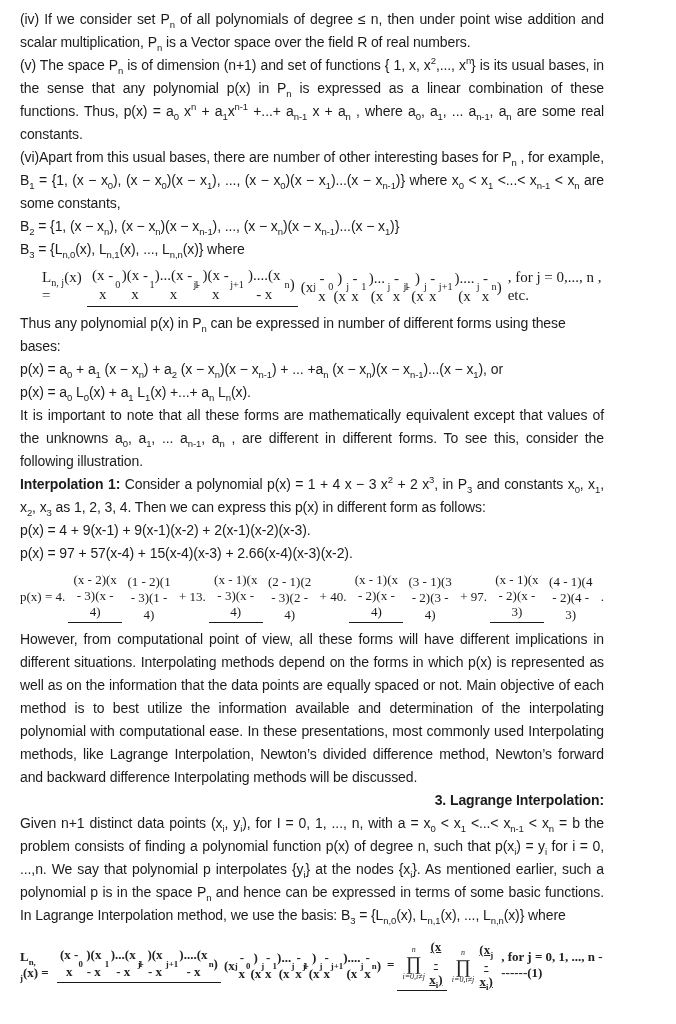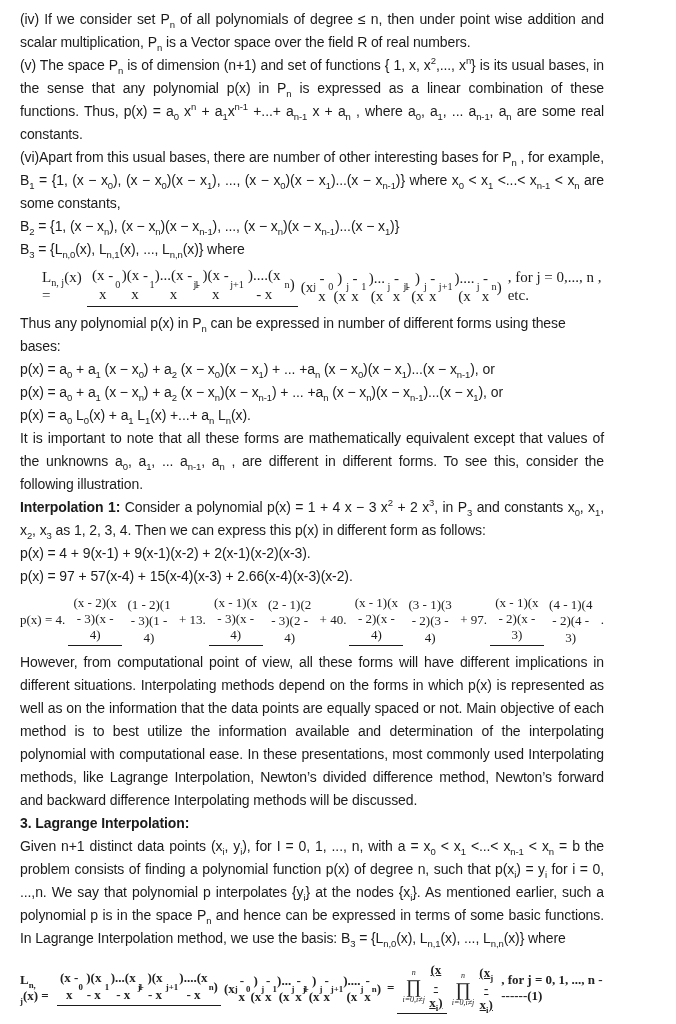--- a/index.html
+++ b/index.html
@@ -76,7 +76,6 @@
 
   <p>Thus any polynomial p(x) in P<sub>n</sub> can be expressed in number of different forms using these bases:</p>
 
-  <p>p(x) = a<sub>0</sub> + a<sub>1</sub> (x − x<sub>0</sub>) + a<sub>2</sub> (x − x<sub>0</sub>)(x − x<sub>1</sub>) + ... +a<sub>n</sub> (x − x<sub>0</sub>)(x − x<sub>1</sub>)...(x − x<sub>n-1</sub>), or</p>
   <p>p(x) = a<sub>0</sub> + a<sub>1</sub> (x − x<sub>n</sub>) + a<sub>2</sub> (x − x<sub>n</sub>)(x − x<sub>n-1</sub>) + ... +a<sub>n</sub> (x − x<sub>n</sub>)(x − x<sub>n-1</sub>)...(x − x<sub>1</sub>), or</p>
   <p>p(x) = a<sub>0</sub> L<sub>0</sub>(x) + a<sub>1</sub> L<sub>1</sub>(x) +...+ a<sub>n</sub> L<sub>n</sub>(x).</p>
 

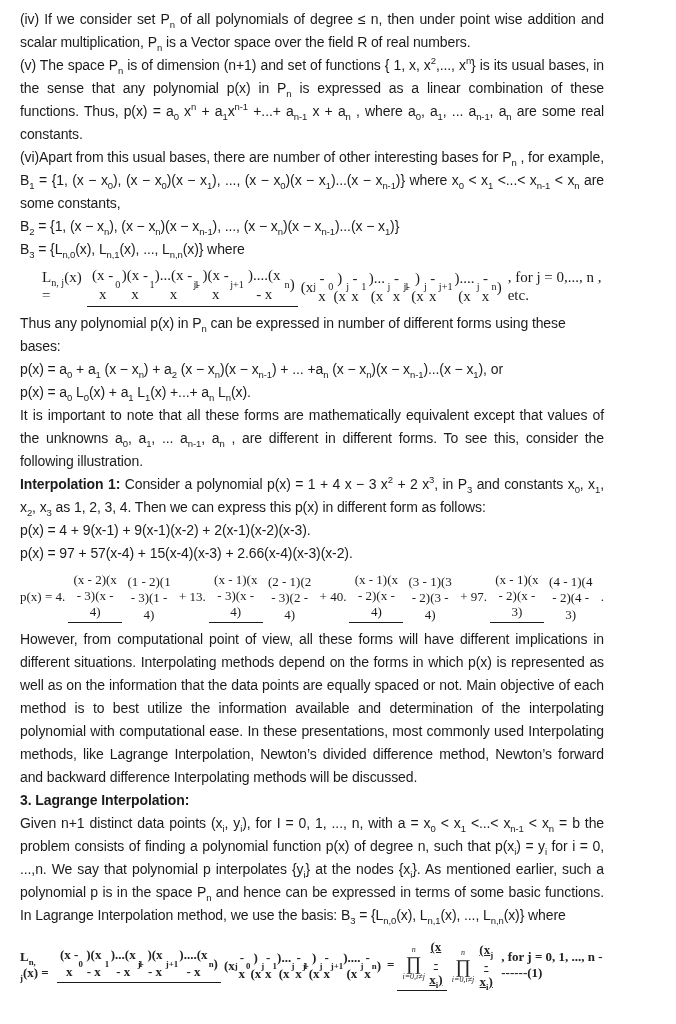--- a/index.html
+++ b/index.html
@@ -18,7 +18,7 @@
   b{font-weight:bold;}
   .mt-blank{margin-top:20px;}
   .mt-small{margin-top:5px;}
-  .mt-head{margin-top:24px;}
+  .mt-head{margin-top:24px;text-align:right;}
   .heading{font-weight:bold;}
   
   .formula{

